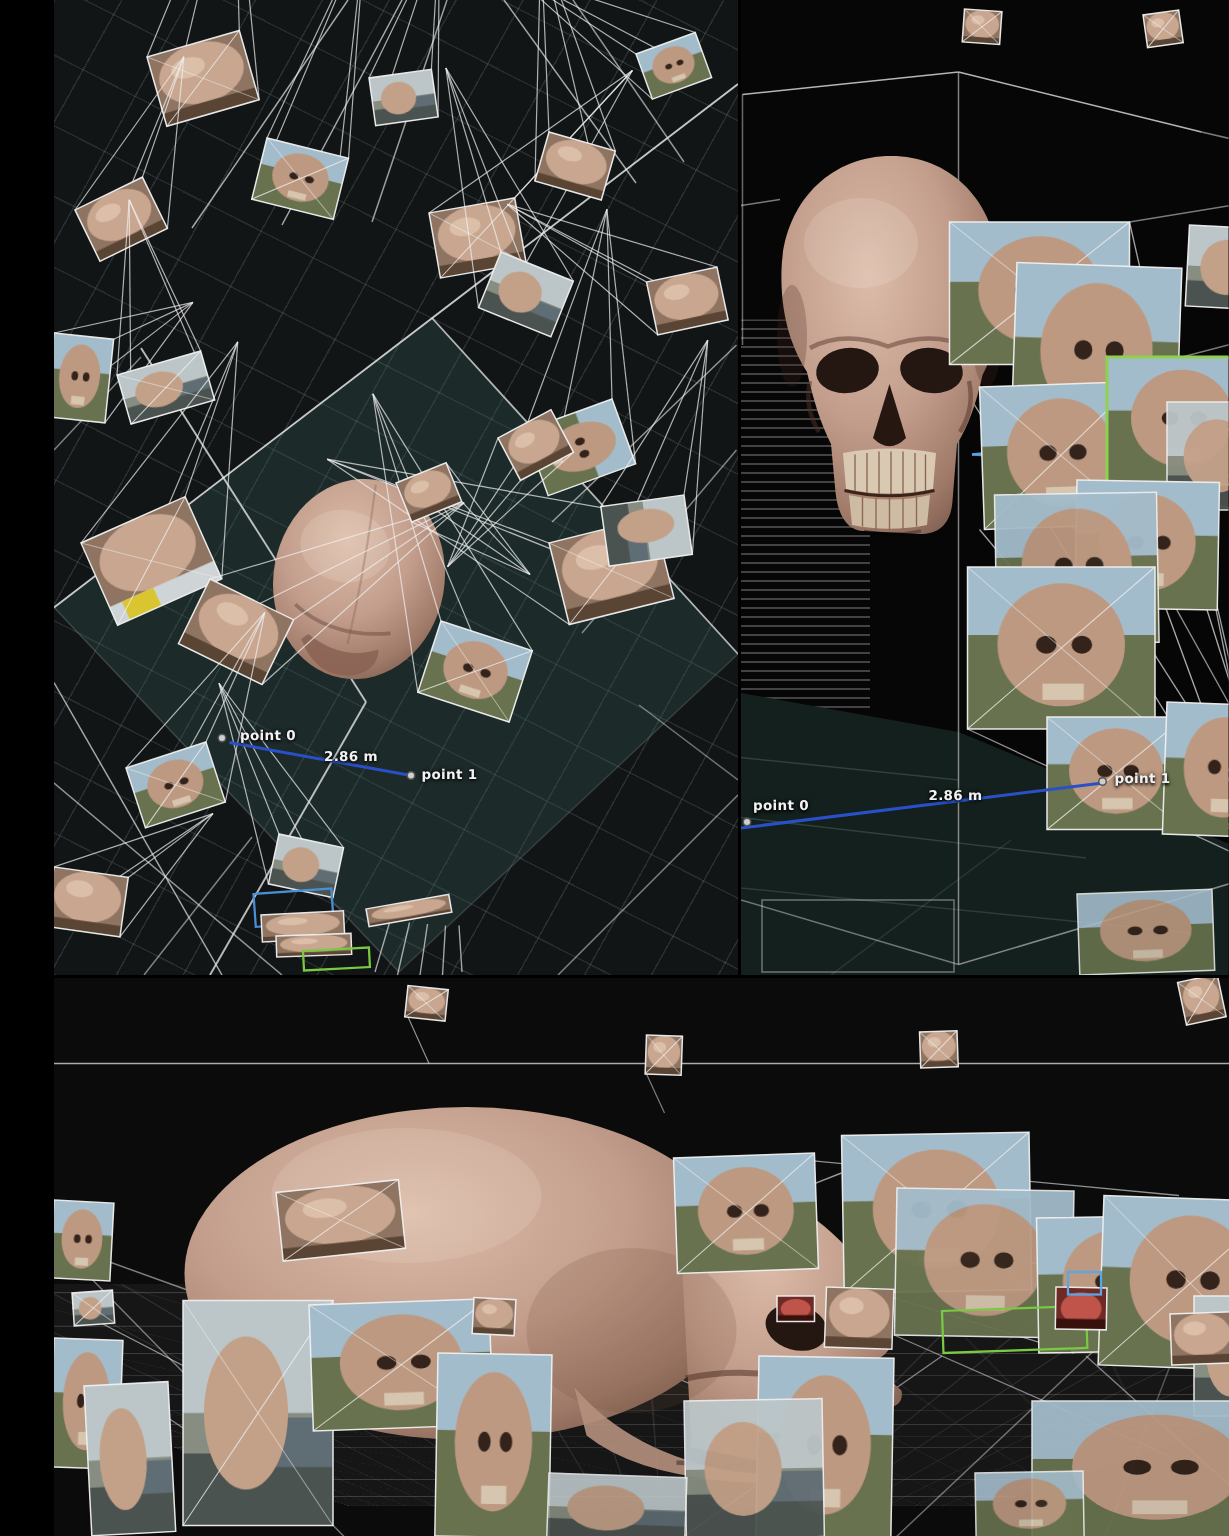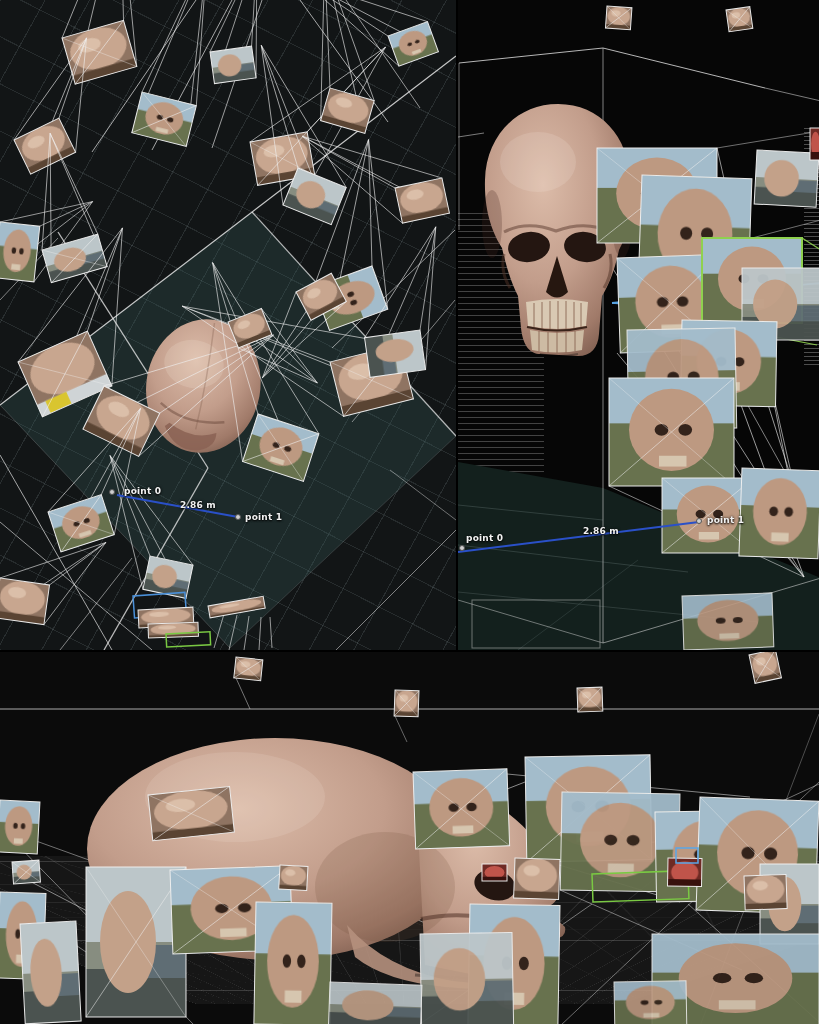--- a/index.html
+++ b/index.html
@@ -4,7 +4,7 @@
 <style>
   html,body{margin:0;padding:0;background:#000;}
   body{width:819px;height:1024px;overflow:hidden;font-family:"DejaVu Sans",sans-serif;}
-  .stage{position:relative;width:717px;height:1024px;background:#b91c1c;}
+  .stage{position:relative;width:717px;height:1024px;background:#b91c1c;margin-left:36px;}
   .panel{position:absolute;overflow:hidden;}
   #pA{left:0;top:0;width:456px;height:650px;background:#121516;}
   #pA .grid{position:absolute;inset:0;z-index:1;

